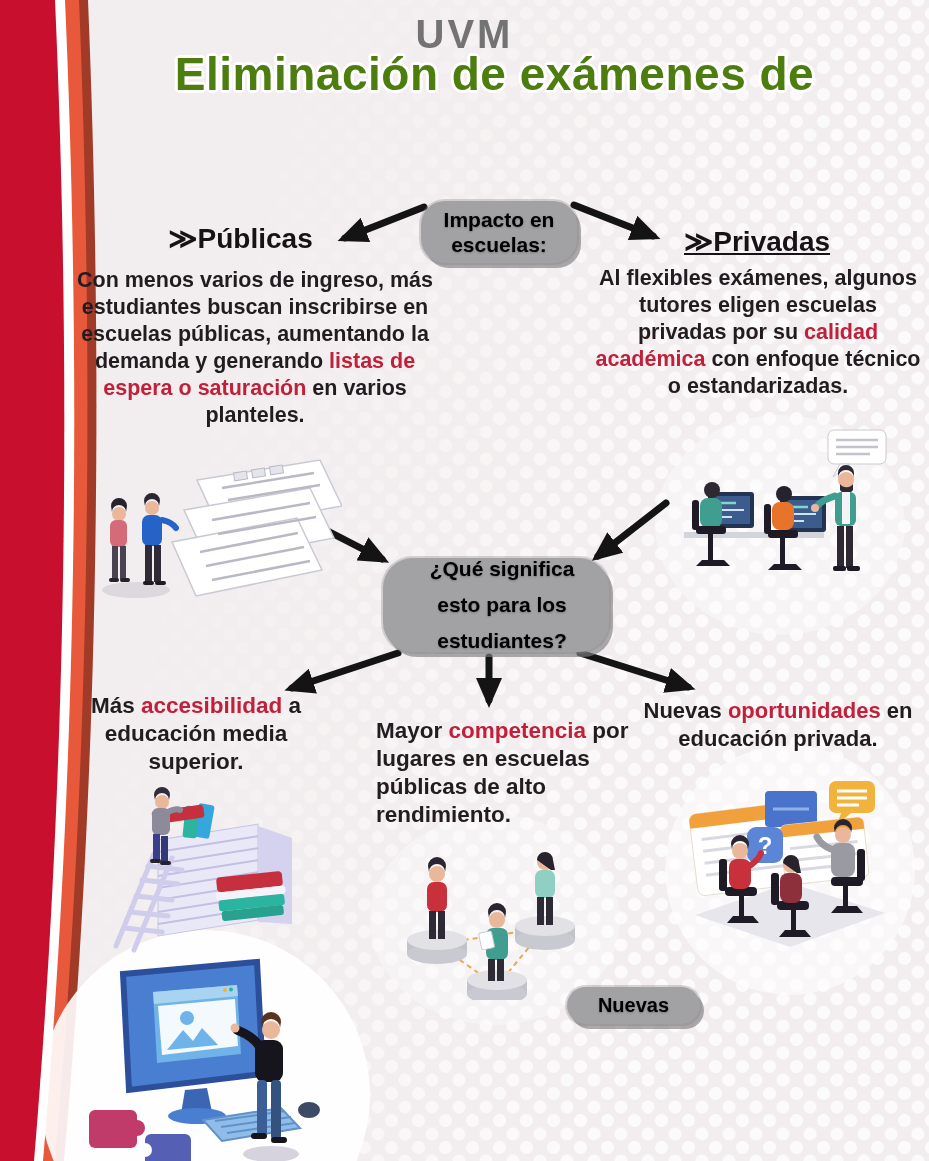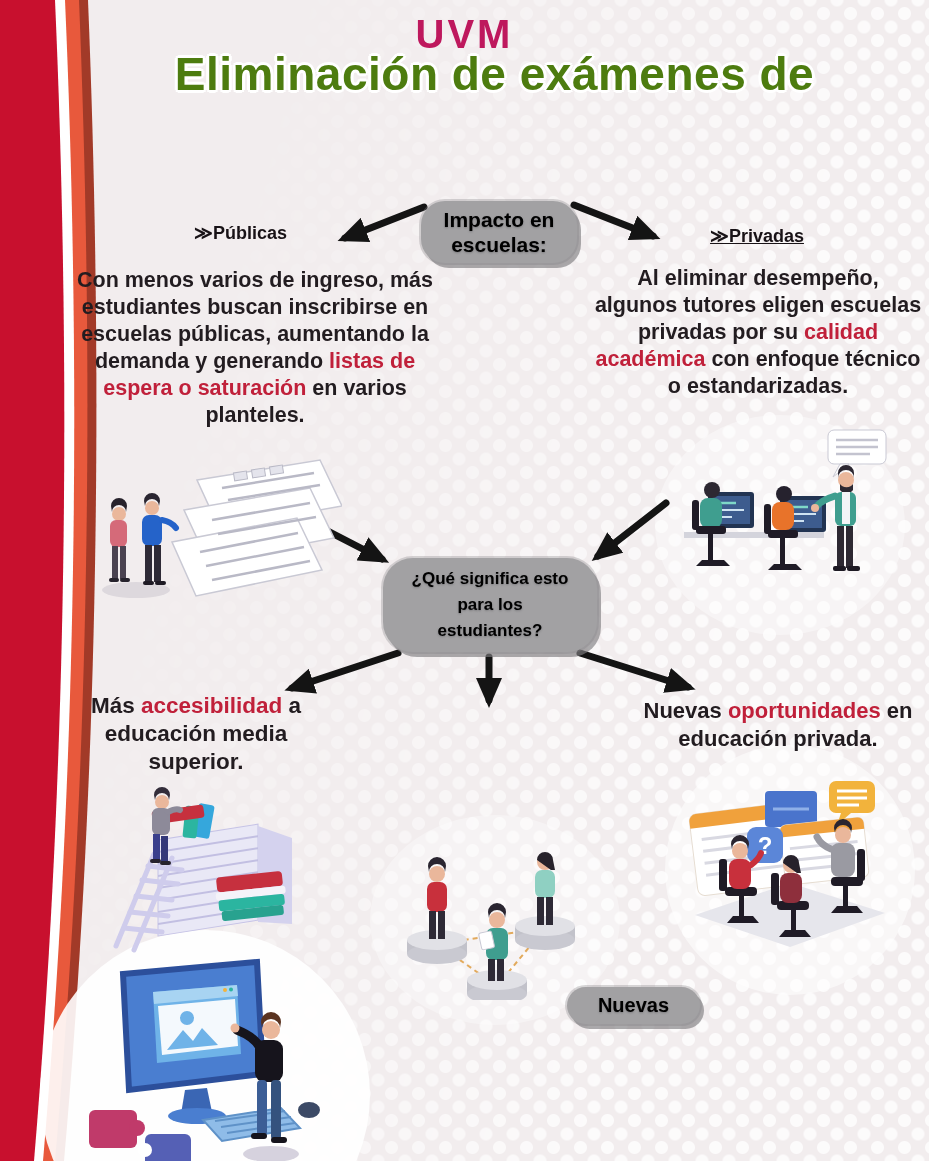--- a/index.html
+++ b/index.html
@@ -29,7 +29,7 @@
 
   .logo{
     position:absolute;left:0;right:0;top:12px;text-align:center;
-    font-weight:900;font-size:40px;letter-spacing:3px;color:#be185d;
+    font-weight:900;font-size:40px;letter-spacing:3px;color:#737373;
   }
   .title{
     position:absolute;left:75px;right:15px;top:48px;text-align:center;

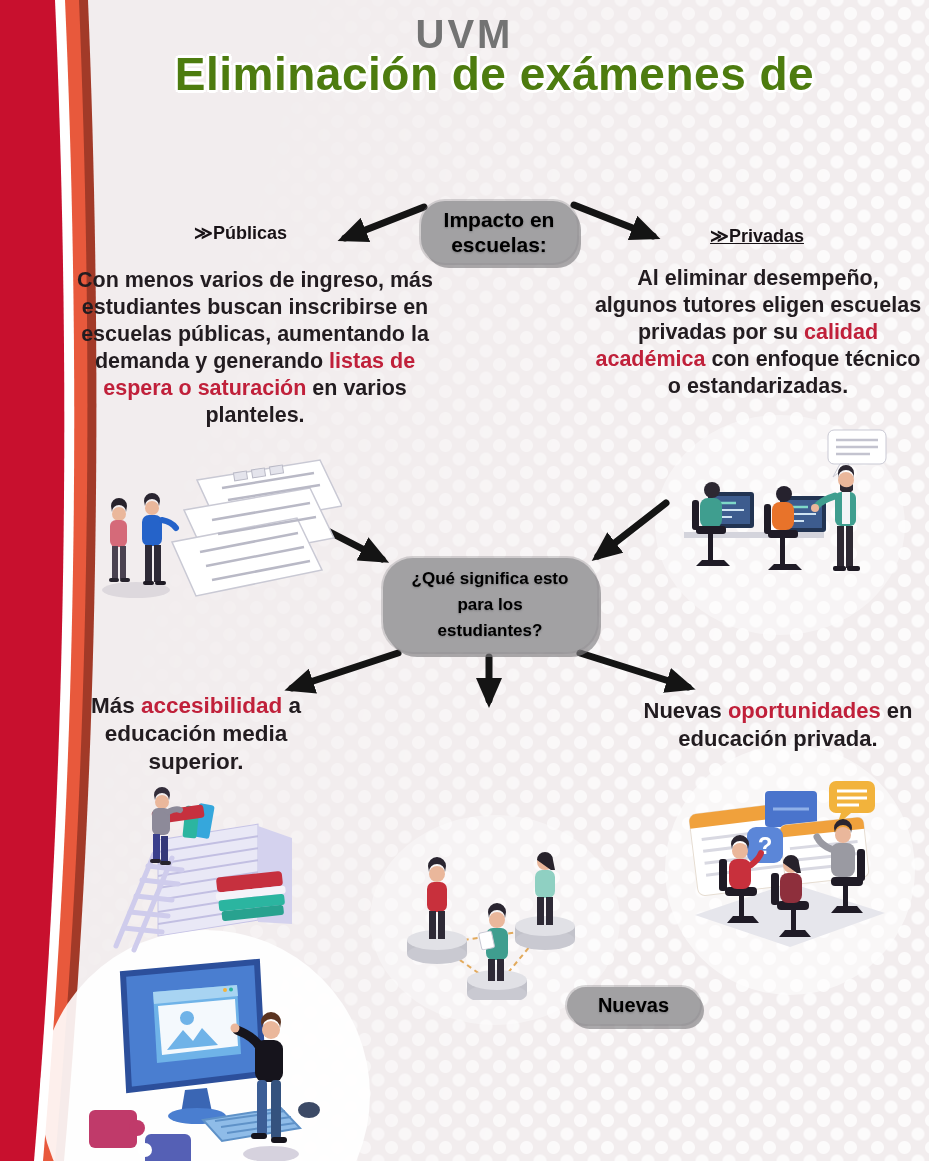--- a/index.html
+++ b/index.html
@@ -49,7 +49,7 @@
   .node.futuro{left:567px;top:987px;width:133px;height:37px;font-size:20px;border-radius:19px;}
 
   .h-branch{
-    position:absolute;font-size:18px;font-weight:800;color:#181216;text-align:center;
+    position:absolute;font-size:28px;font-weight:800;color:#181216;text-align:center;
   }
   .h-publicas{left:148px;top:222px;width:185px;}
   .h-privadas{left:662px;top:225px;width:190px;text-decoration:underline;}

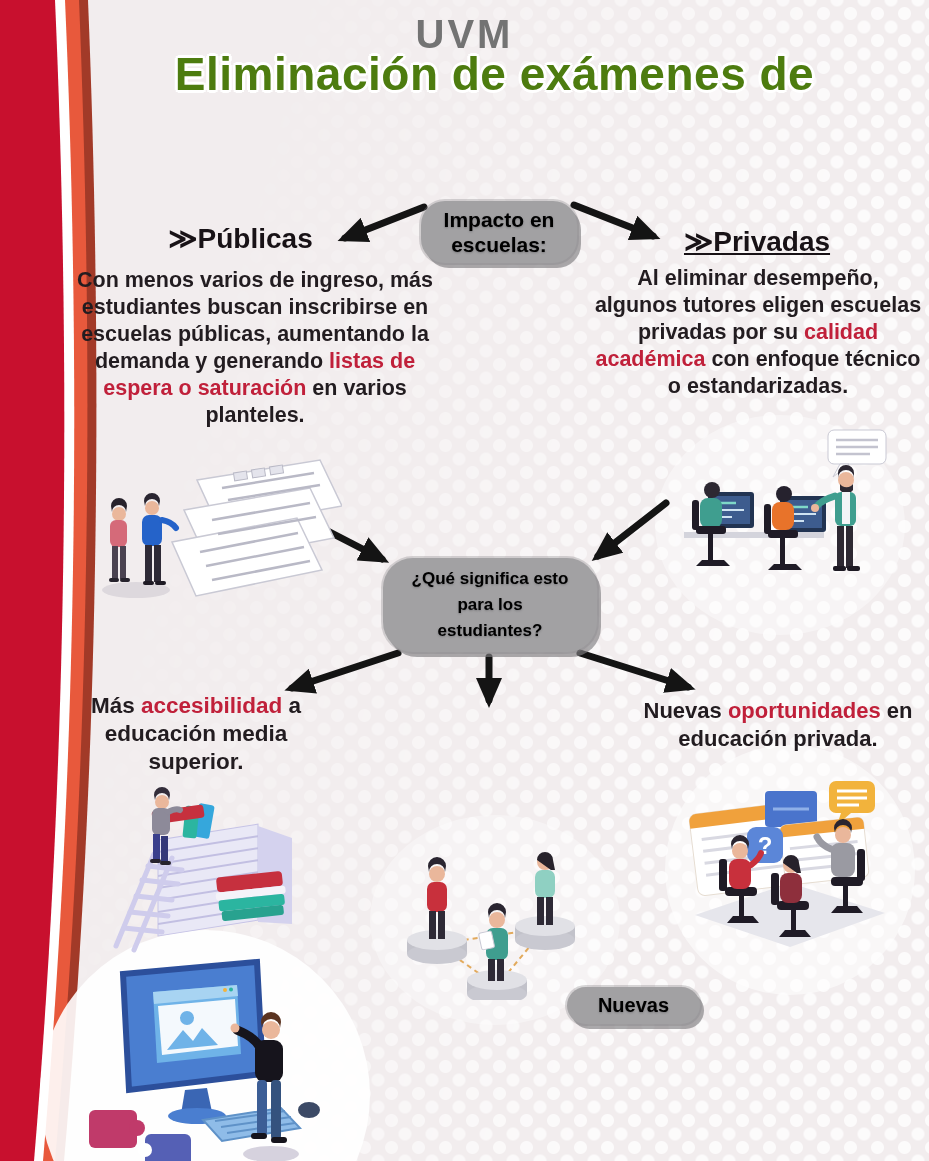--- a/index.html
+++ b/index.html
@@ -122,7 +122,7 @@
 
   <div class="para center p-publicas"><span>Con menos varios de ingreso, más estudiantes buscan inscribirse en escuelas públicas, aumentando la demanda y generando </span><span class="red">listas de espera o saturación</span><span> en varios planteles.</span></div>
 
-  <div class="para center p-privadas"><span>Al eliminar desempeño, algunos tutores eligen escuelas privadas por su </span><span class="red">calidad académica</span><span> con enfoque técnico o estandarizadas.</span></div>
+  <div class="para center p-privadas"><span>Al flexibles exámenes, algunos tutores eligen escuelas privadas por su </span><span class="red">calidad académica</span><span> con enfoque técnico o estandarizadas.</span></div>
 
   <div class="para center p-accesibilidad"><span>Más </span><span class="red">accesibilidad</span><span> a educación media superior.</span></div>
 

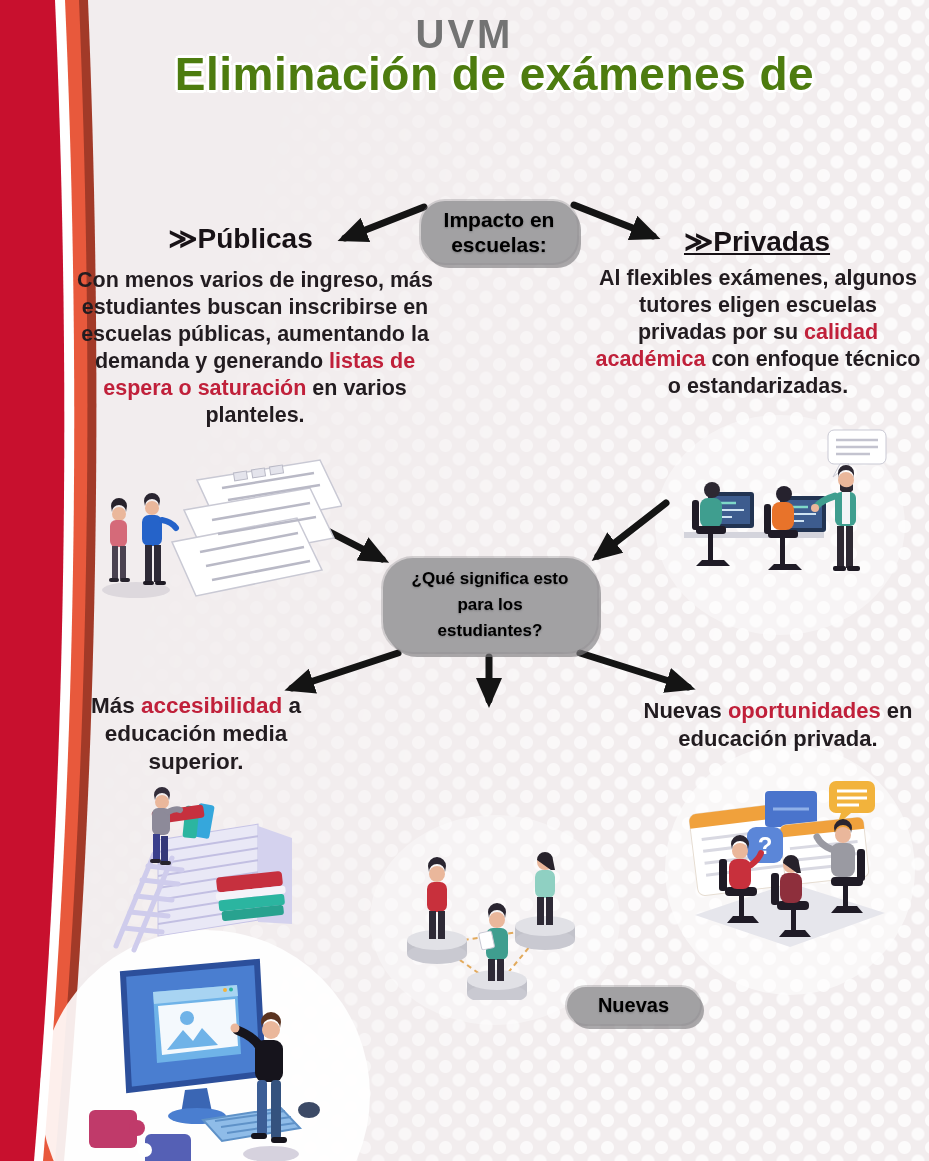--- a/index.html
+++ b/index.html
@@ -44,7 +44,7 @@
     text-shadow:0 1px 2px rgba(80,80,85,.45);
   }
   .node.impacto{left:421px;top:201px;width:156px;height:62px;font-size:21px;line-height:25px;}
-  .node.que{left:383px;top:558px;width:214px;height:94px;font-size:17px;line-height:26px;border-radius:30px;}
+  .node.que{left:383px;top:558px;width:214px;height:94px;font-size:21px;line-height:36px;border-radius:30px;padding-left:12px;}
   .node.que .inner{width:170px;}
   .node.futuro{left:567px;top:987px;width:133px;height:37px;font-size:20px;border-radius:19px;}
 

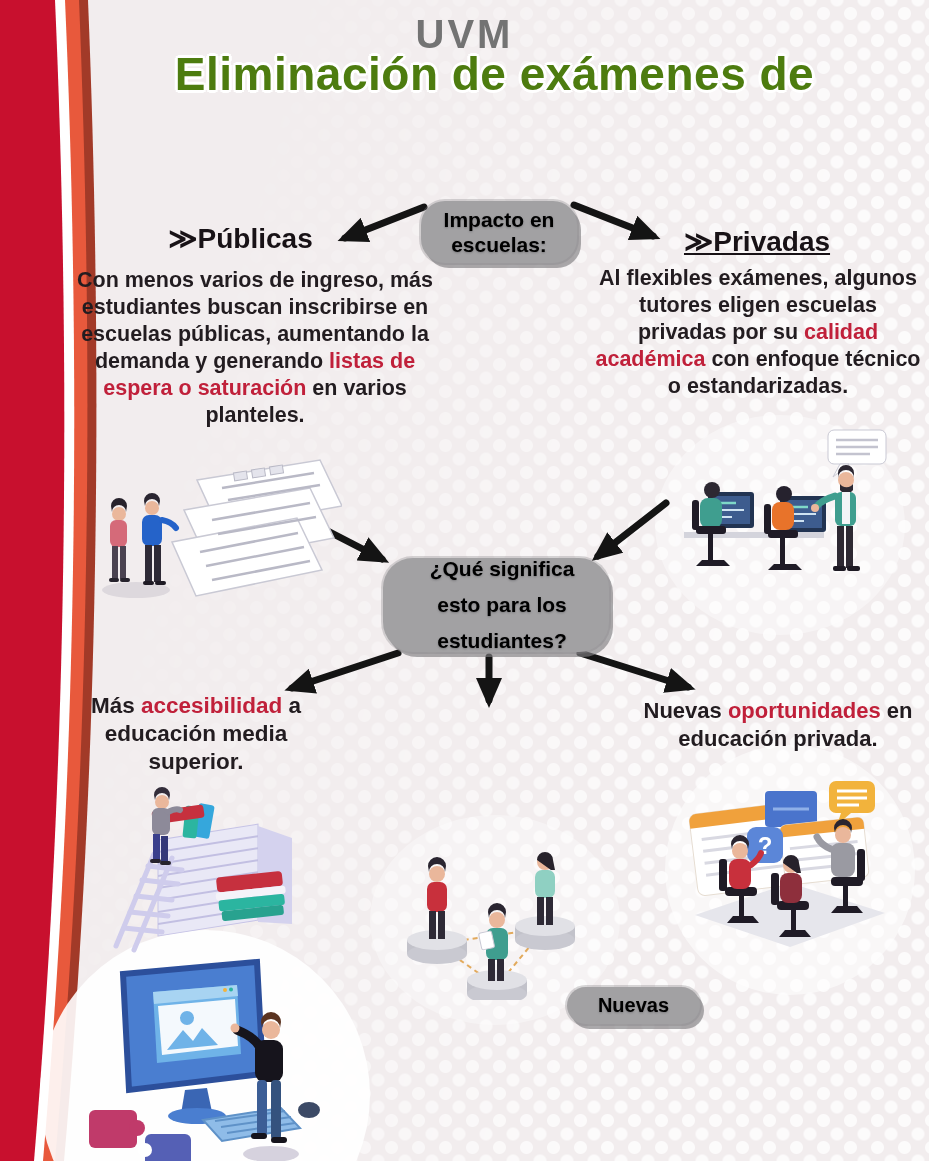--- a/index.html
+++ b/index.html
@@ -126,6 +126,7 @@
 
   <div class="para center p-accesibilidad"><span>Más </span><span class="red">accesibilidad</span><span> a educación media superior.</span></div>
 
+  <div class="para p-competencia"><span>Mayor </span><span class="red">competencia</span><span> por lugares en escuelas públicas de alto rendimiento.</span></div>
 
   <div class="para center p-oportunidades"><span>Nuevas </span><span class="red">oportunidades</span><span> en educación privada.</span></div>
 

